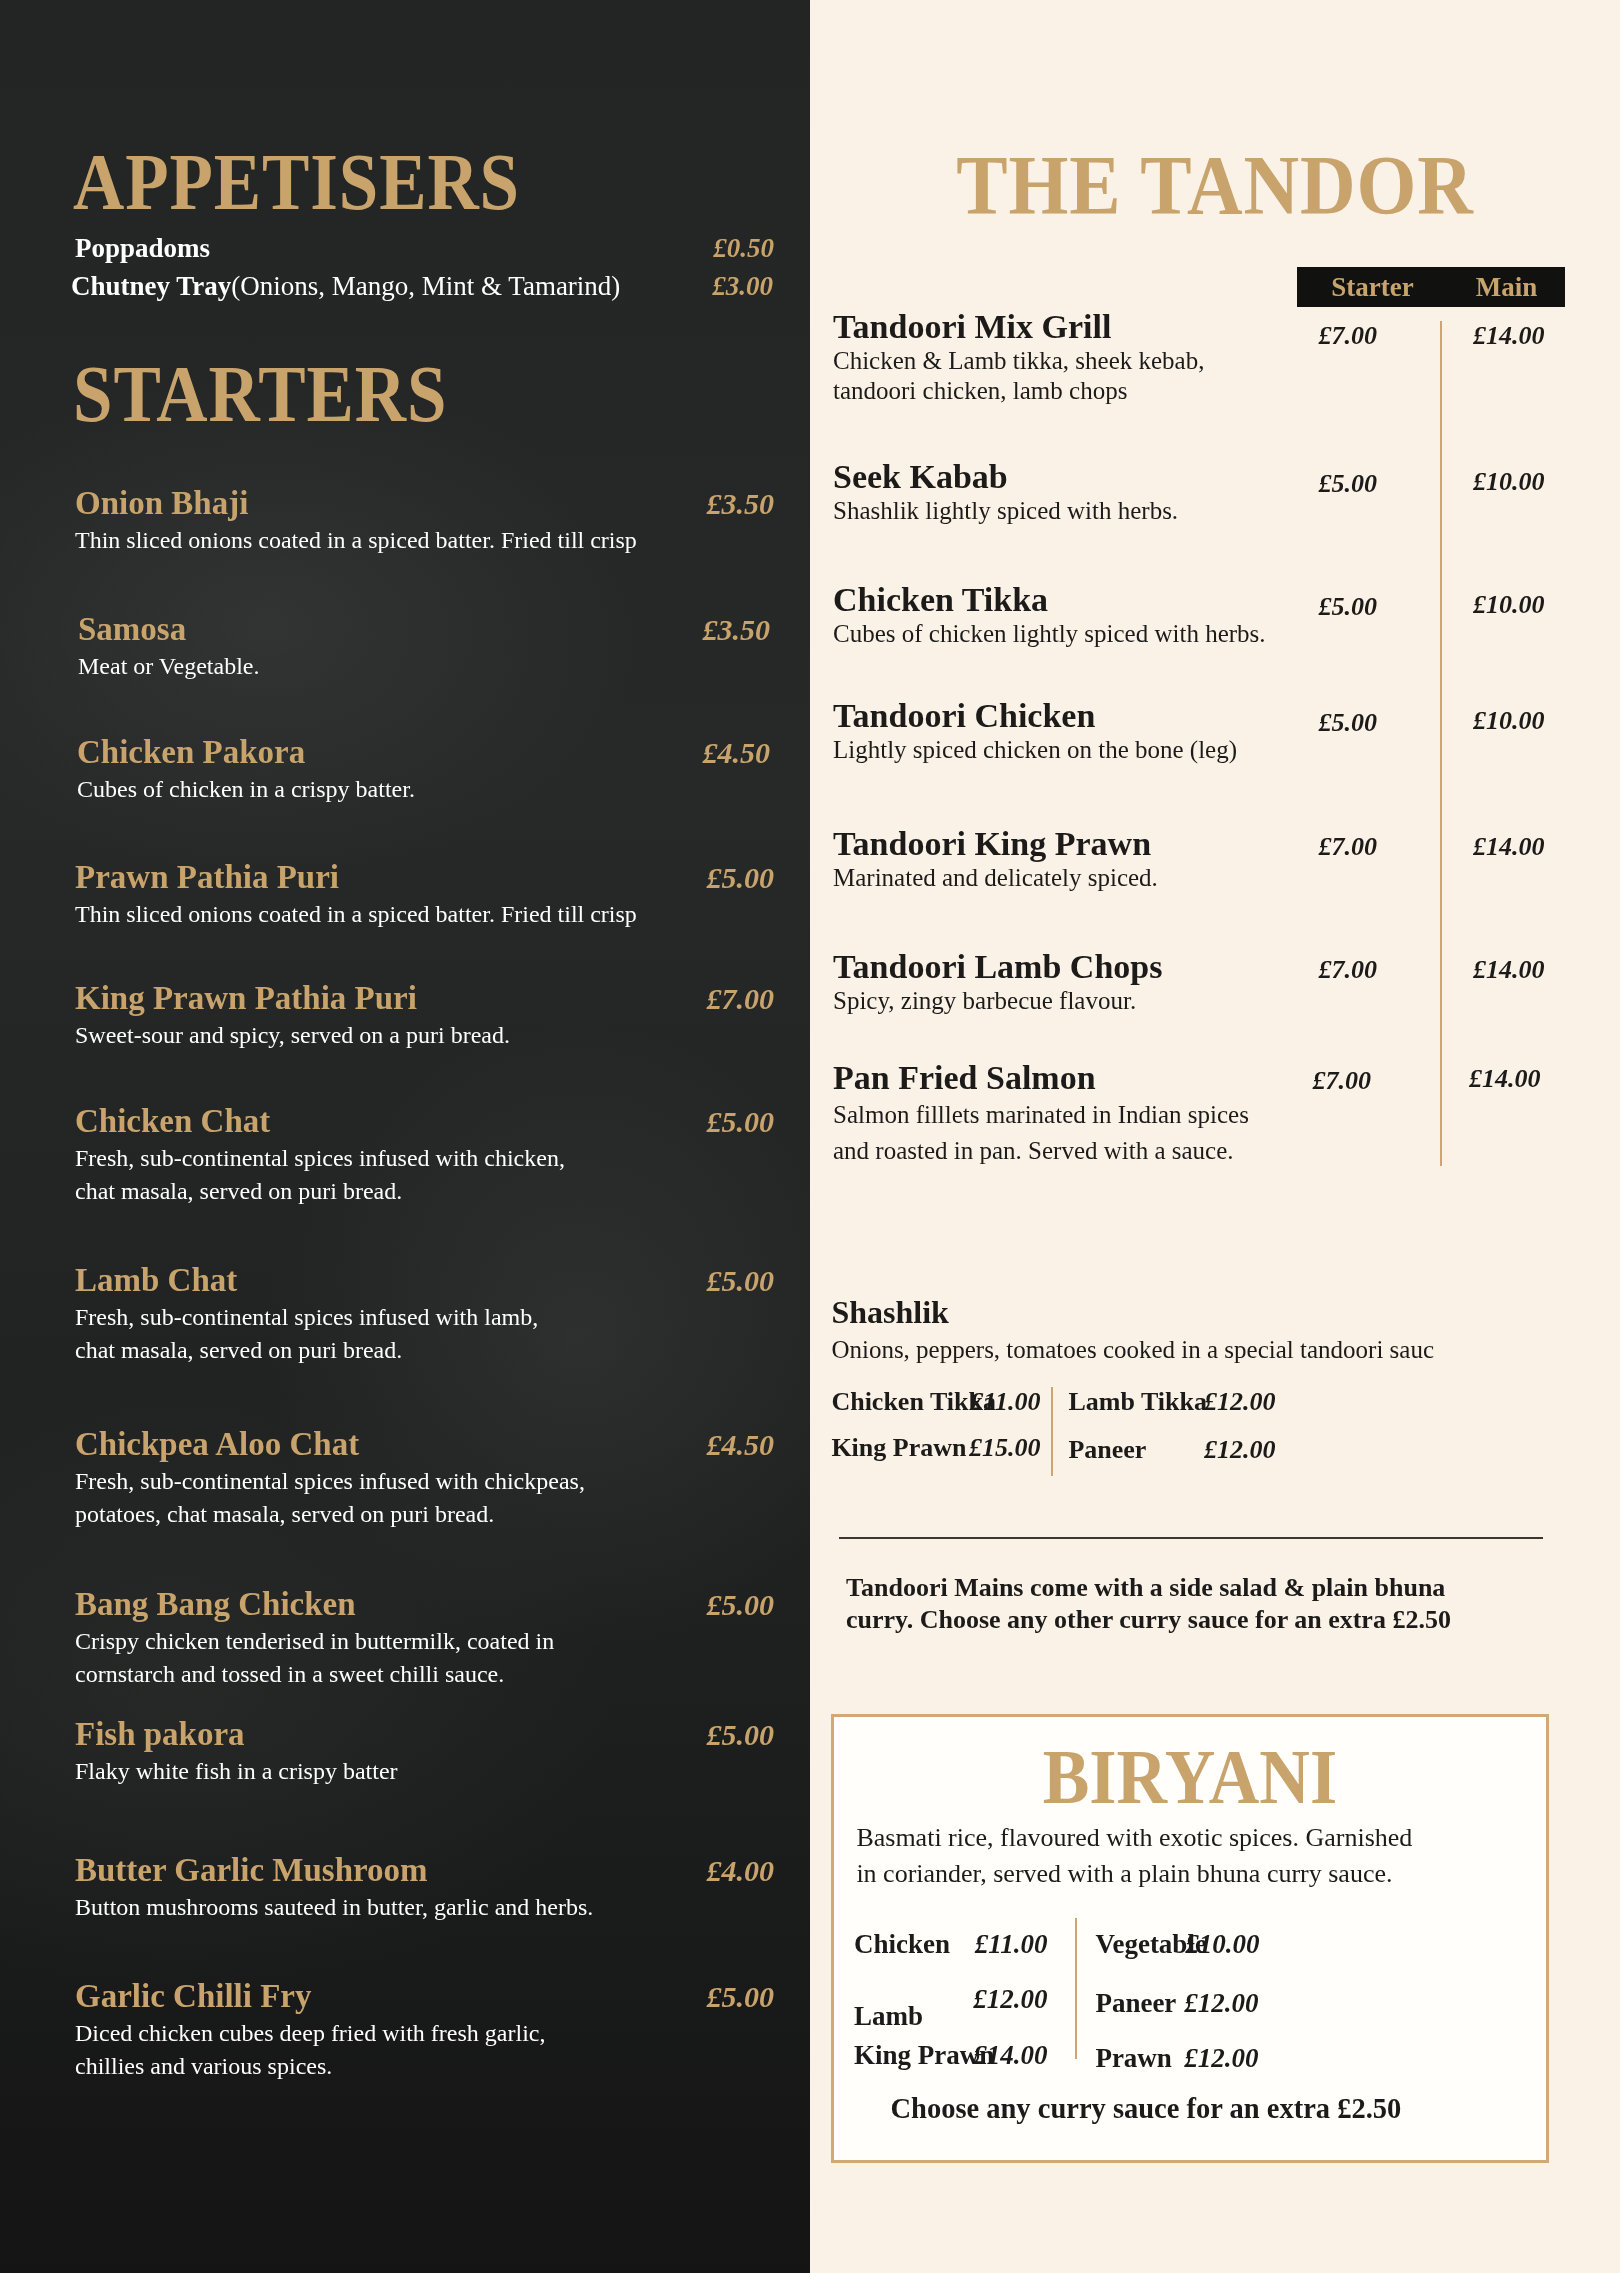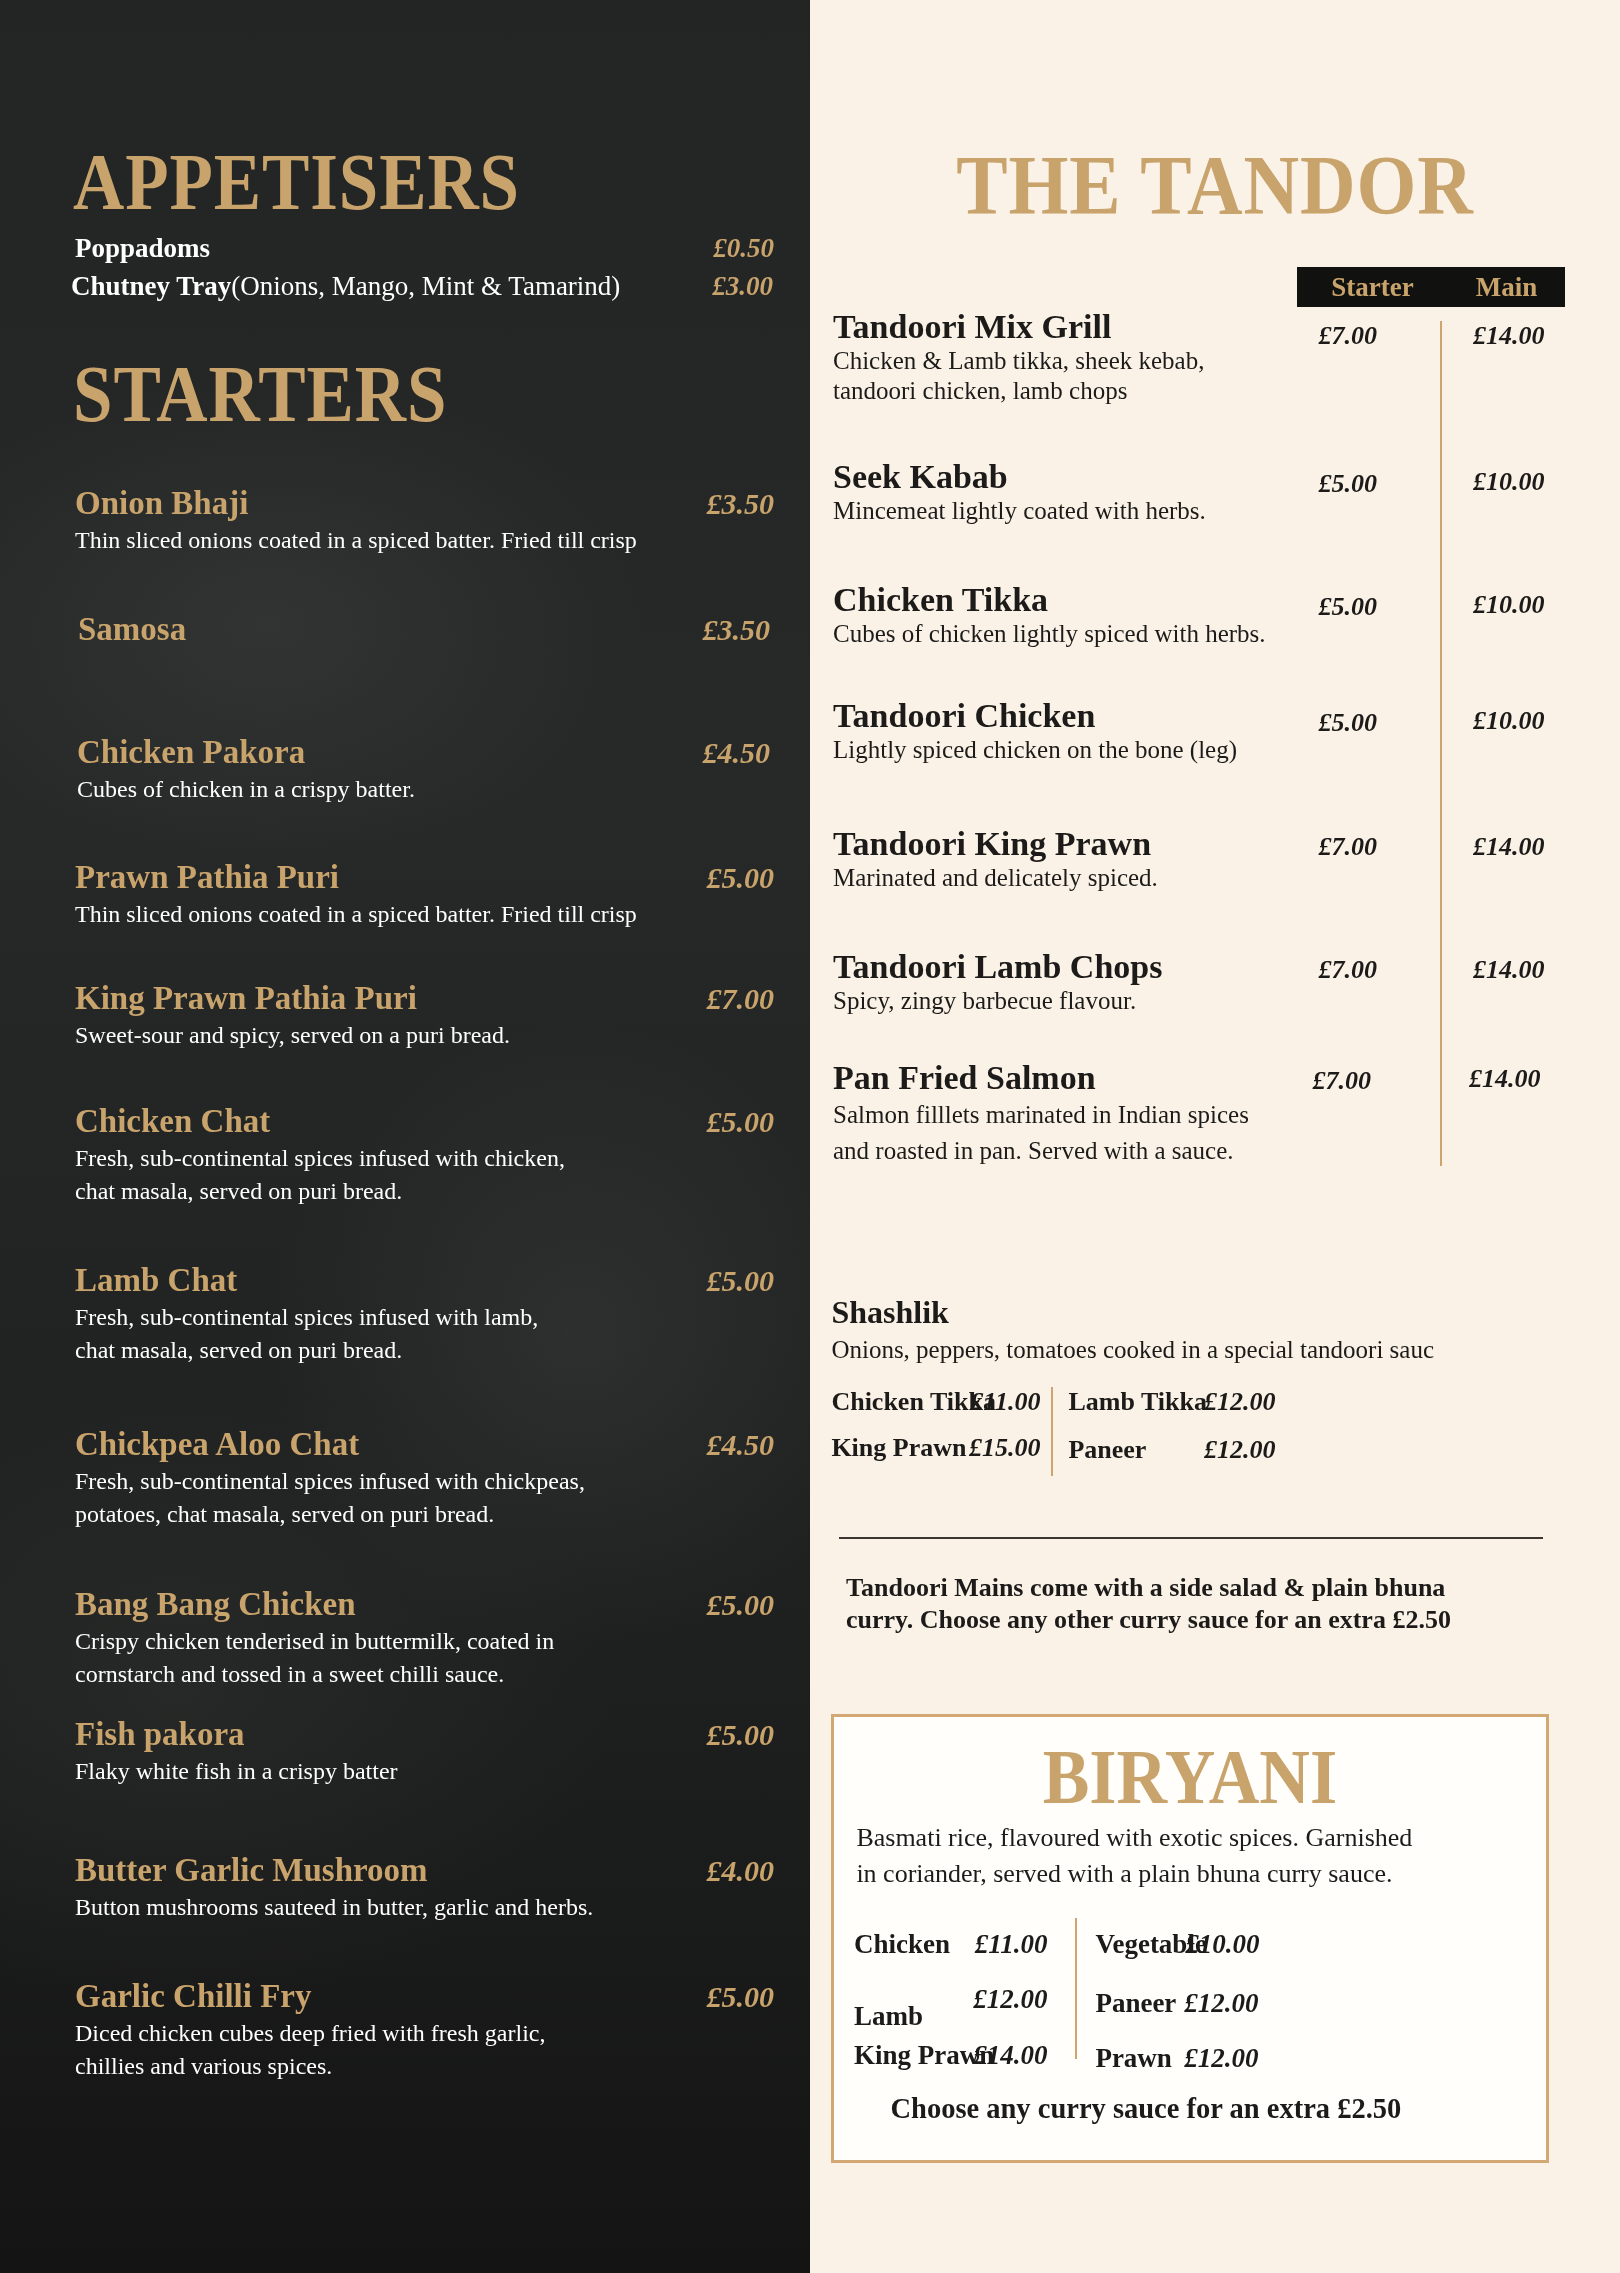--- a/index.html
+++ b/index.html
@@ -226,7 +226,7 @@
   </div>
   <div class="tan-item" style="top:458px;">
     <div class="nm">Seek Kabab</div>
-    <div class="desc">Mincemeat lightly coated with herbs.</div>
+    <div class="desc">Shashlik lightly spiced with herbs.</div>
     <span class="ps" style="top:10.7px;">£5.00</span>
     <span class="pm" style="top:9px;">£10.00</span>
   </div>

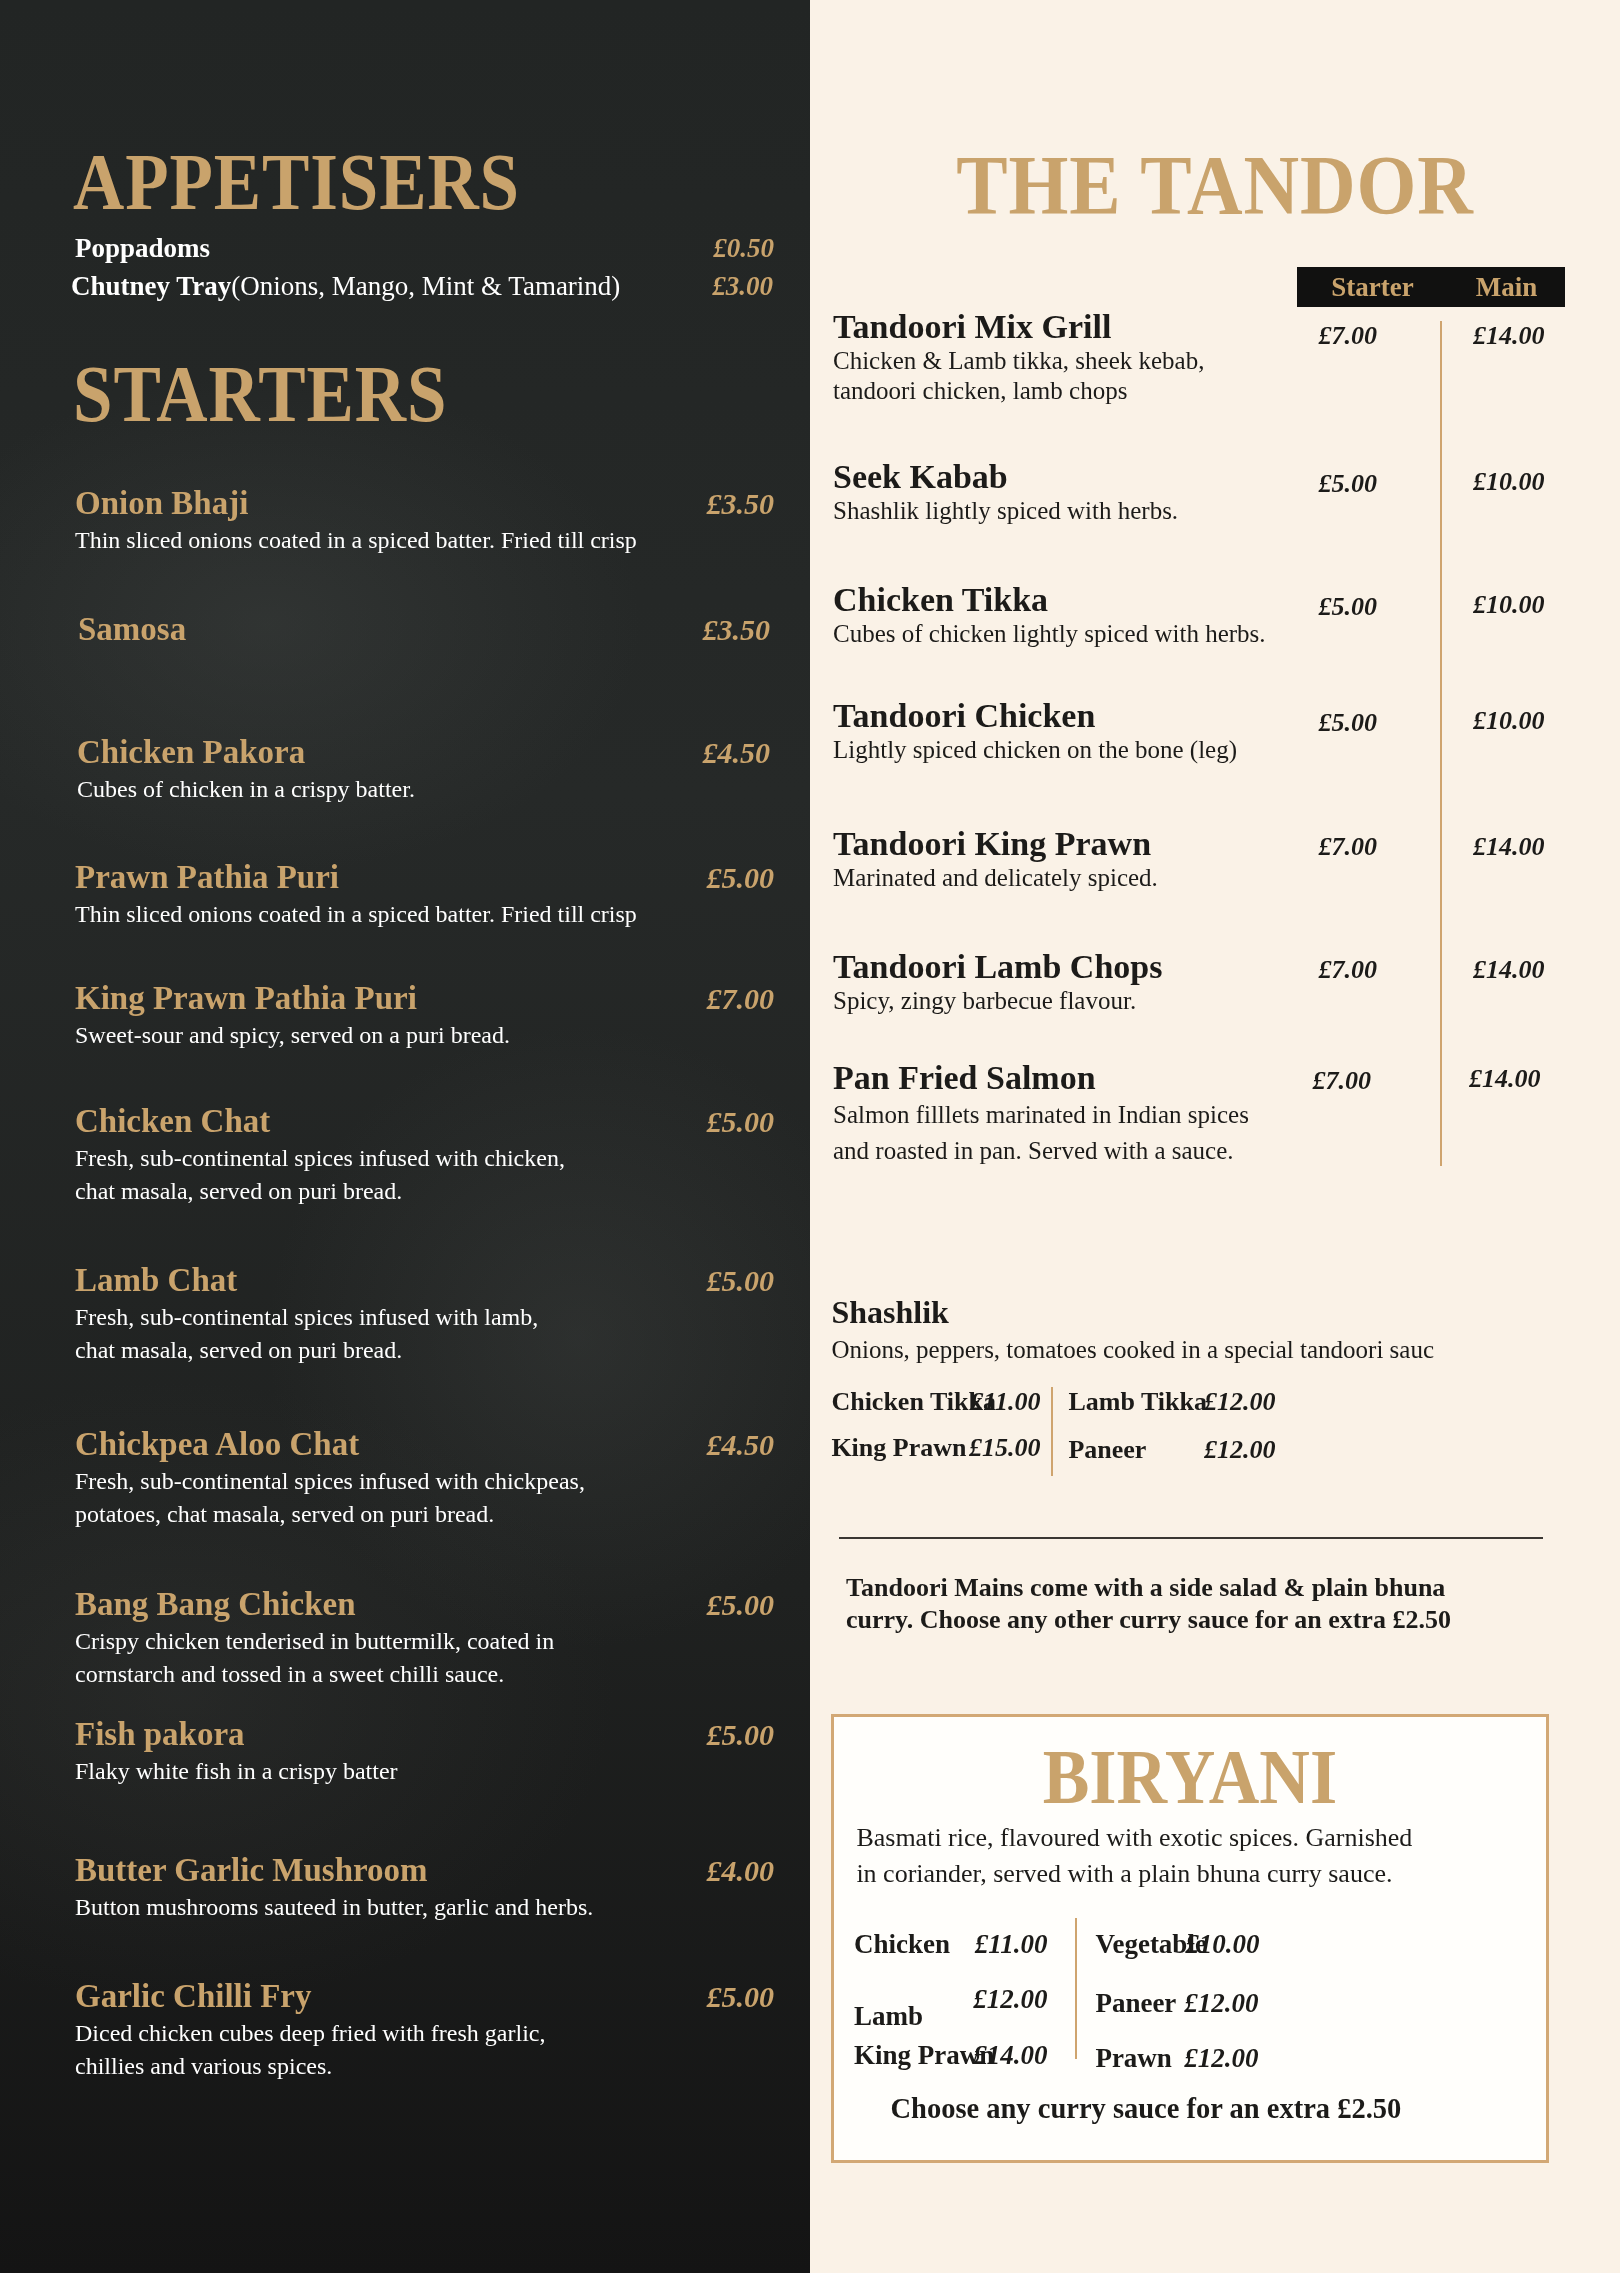--- a/index.html
+++ b/index.html
@@ -129,6 +129,7 @@
         <span class="nm">Samosa</span>
         <span class="pr">£3.50</span>
       </div>
+    <div class="desc">Meat or Vegetable.</div>
   </div>
   <div class="starter" style="top:734px;left:77px;width:693px;">
     <div class="head">

